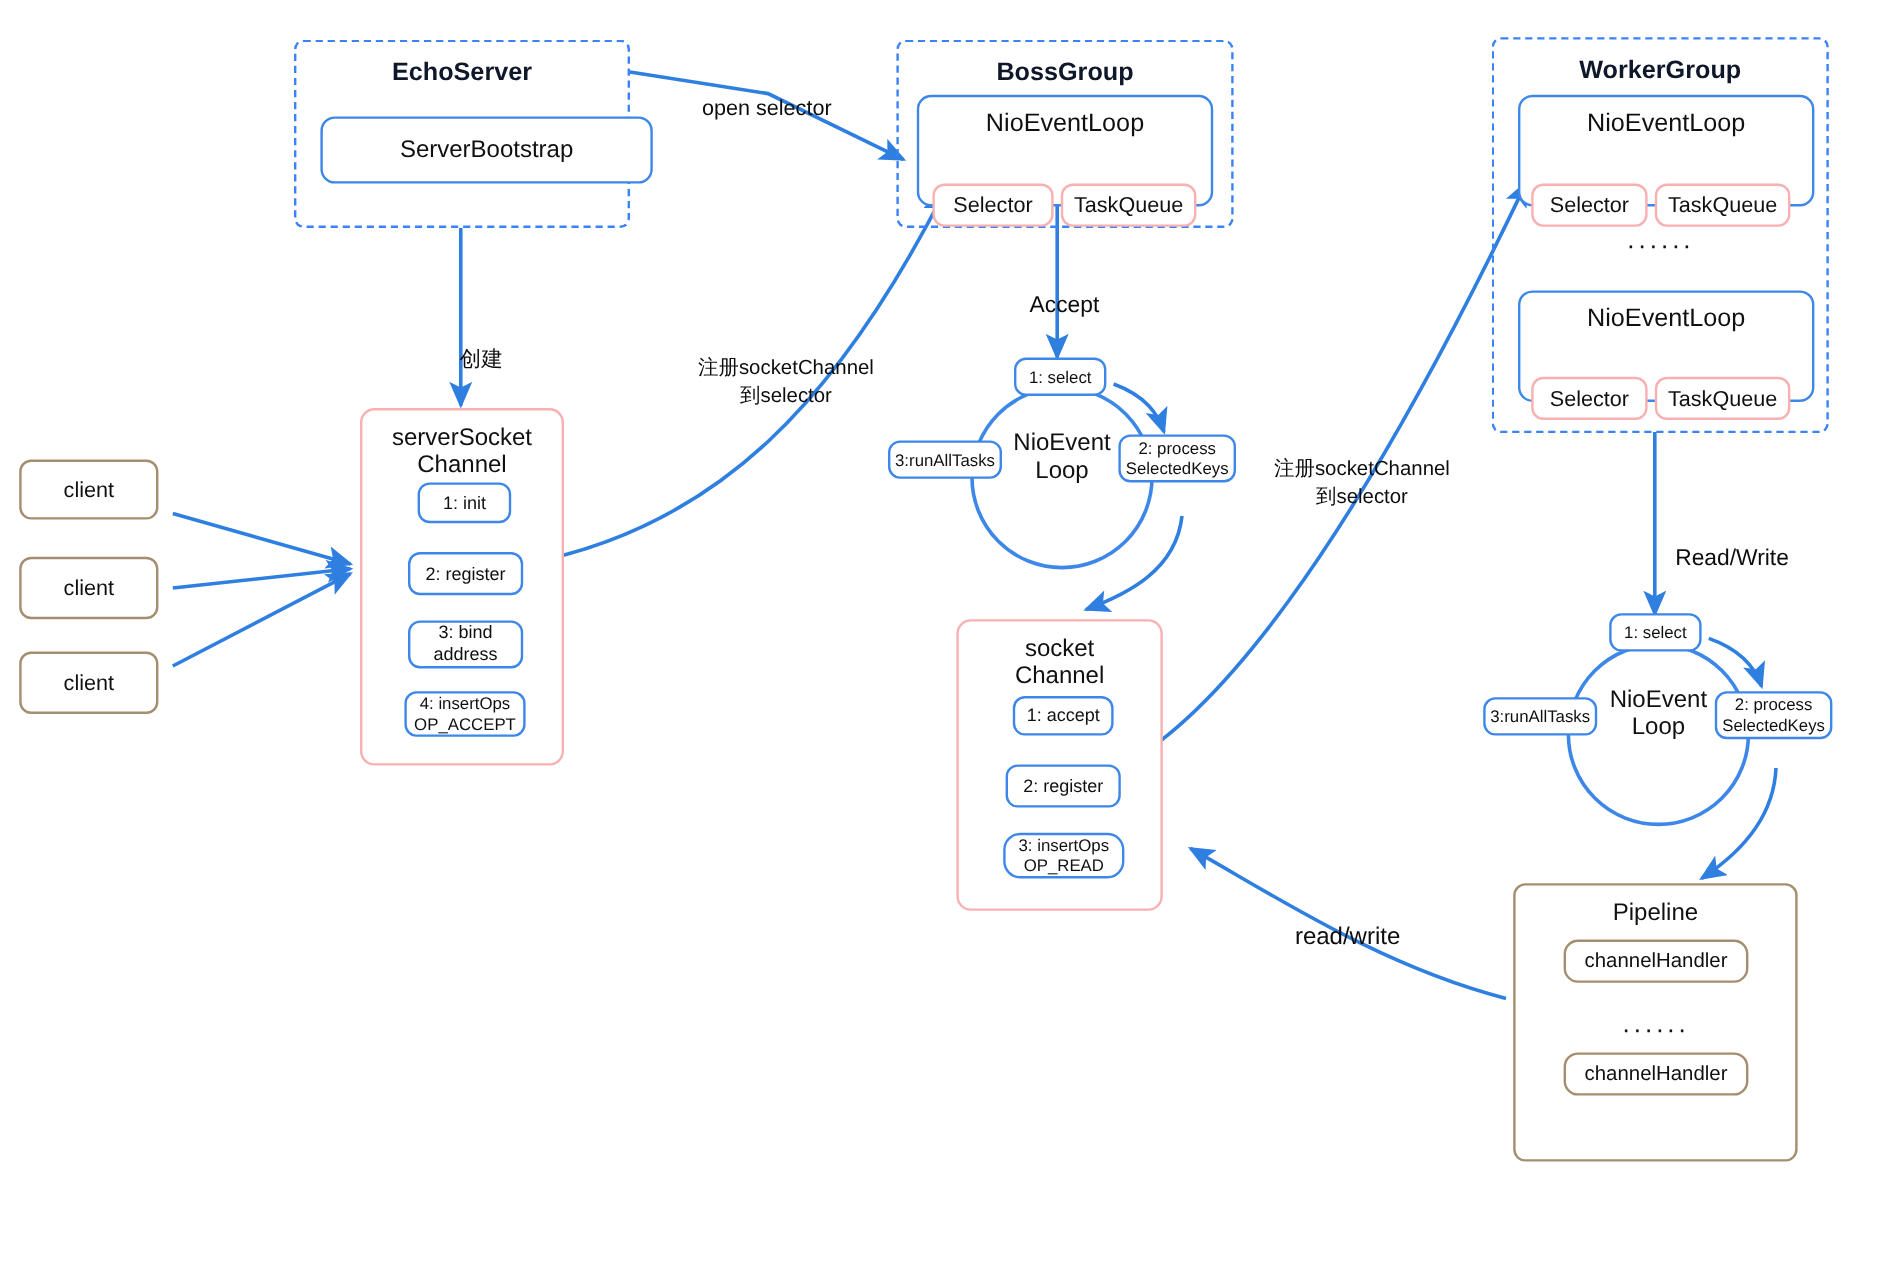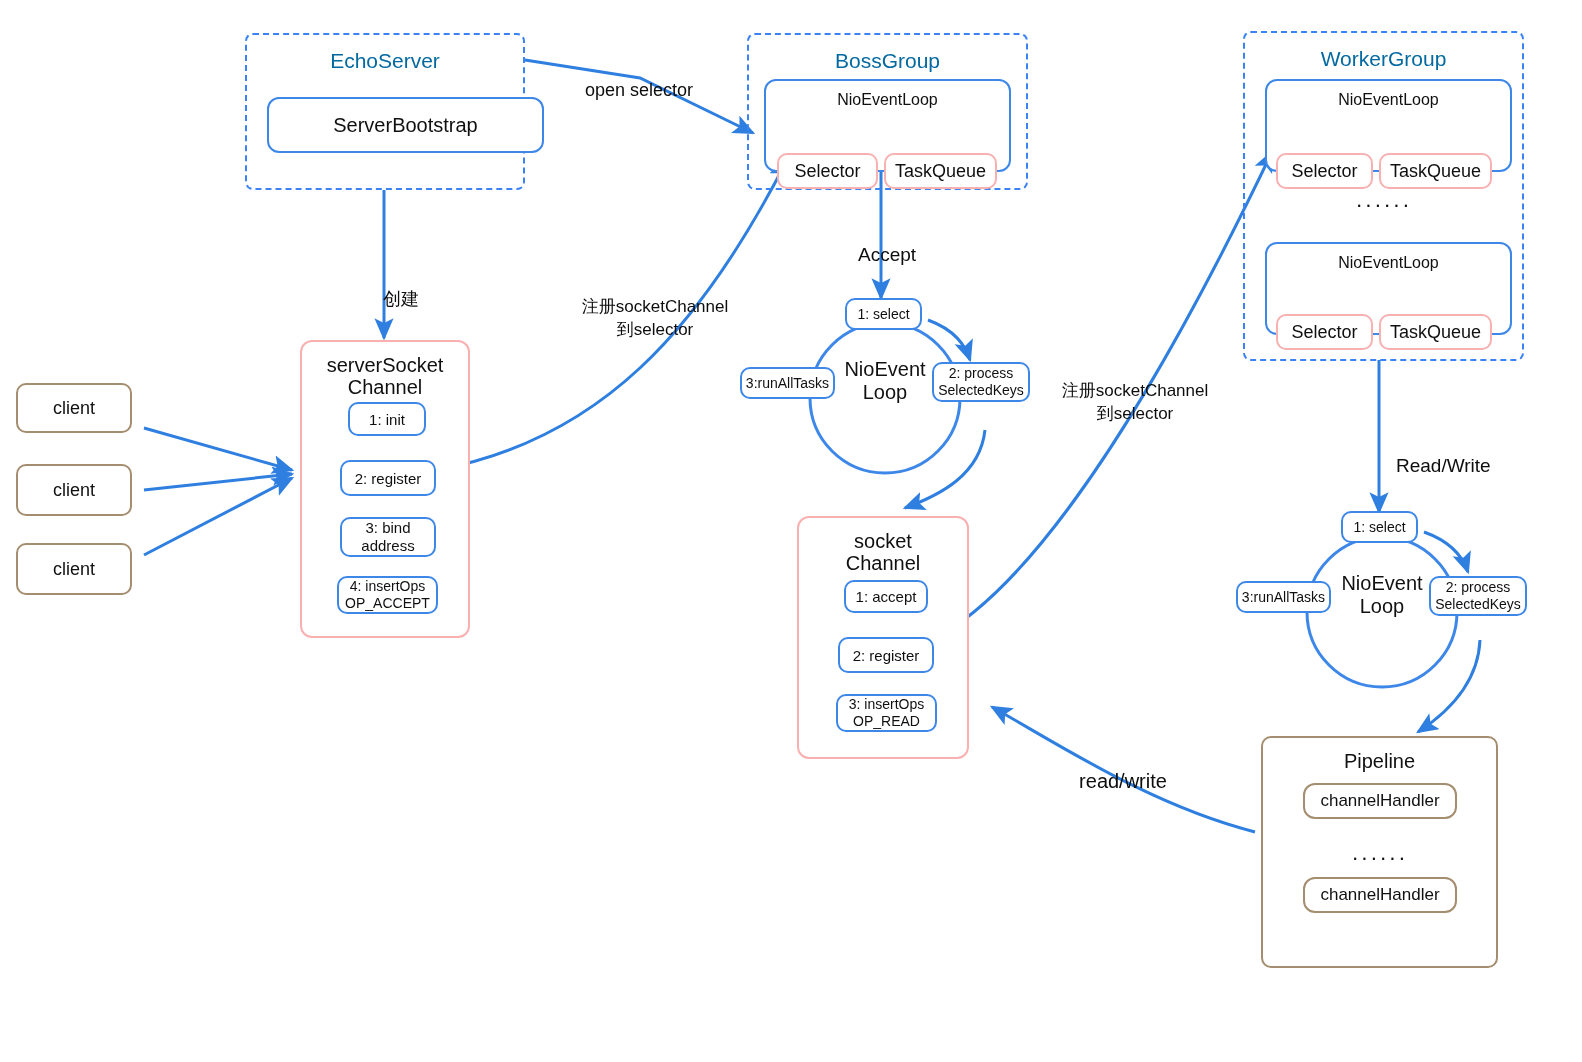--- a/index.html
+++ b/index.html
@@ -11,7 +11,7 @@
 
   
   .group{border:2.5px dashed #3b82f6;border-radius:8px;background:transparent;align-items:flex-start;justify-content:center;}
-  .group-title{position:absolute;left:0;right:0;top:14px;text-align:center;font-size:21px;color:#0369a1;}
+  .group-title{position:absolute;left:0;right:0;top:14px;text-align:center;font-size:21px;color:#0f172a;font-weight:bold;}
 
   
   .bluebox{border:2.5px solid #3d87e8;border-radius:12px;}

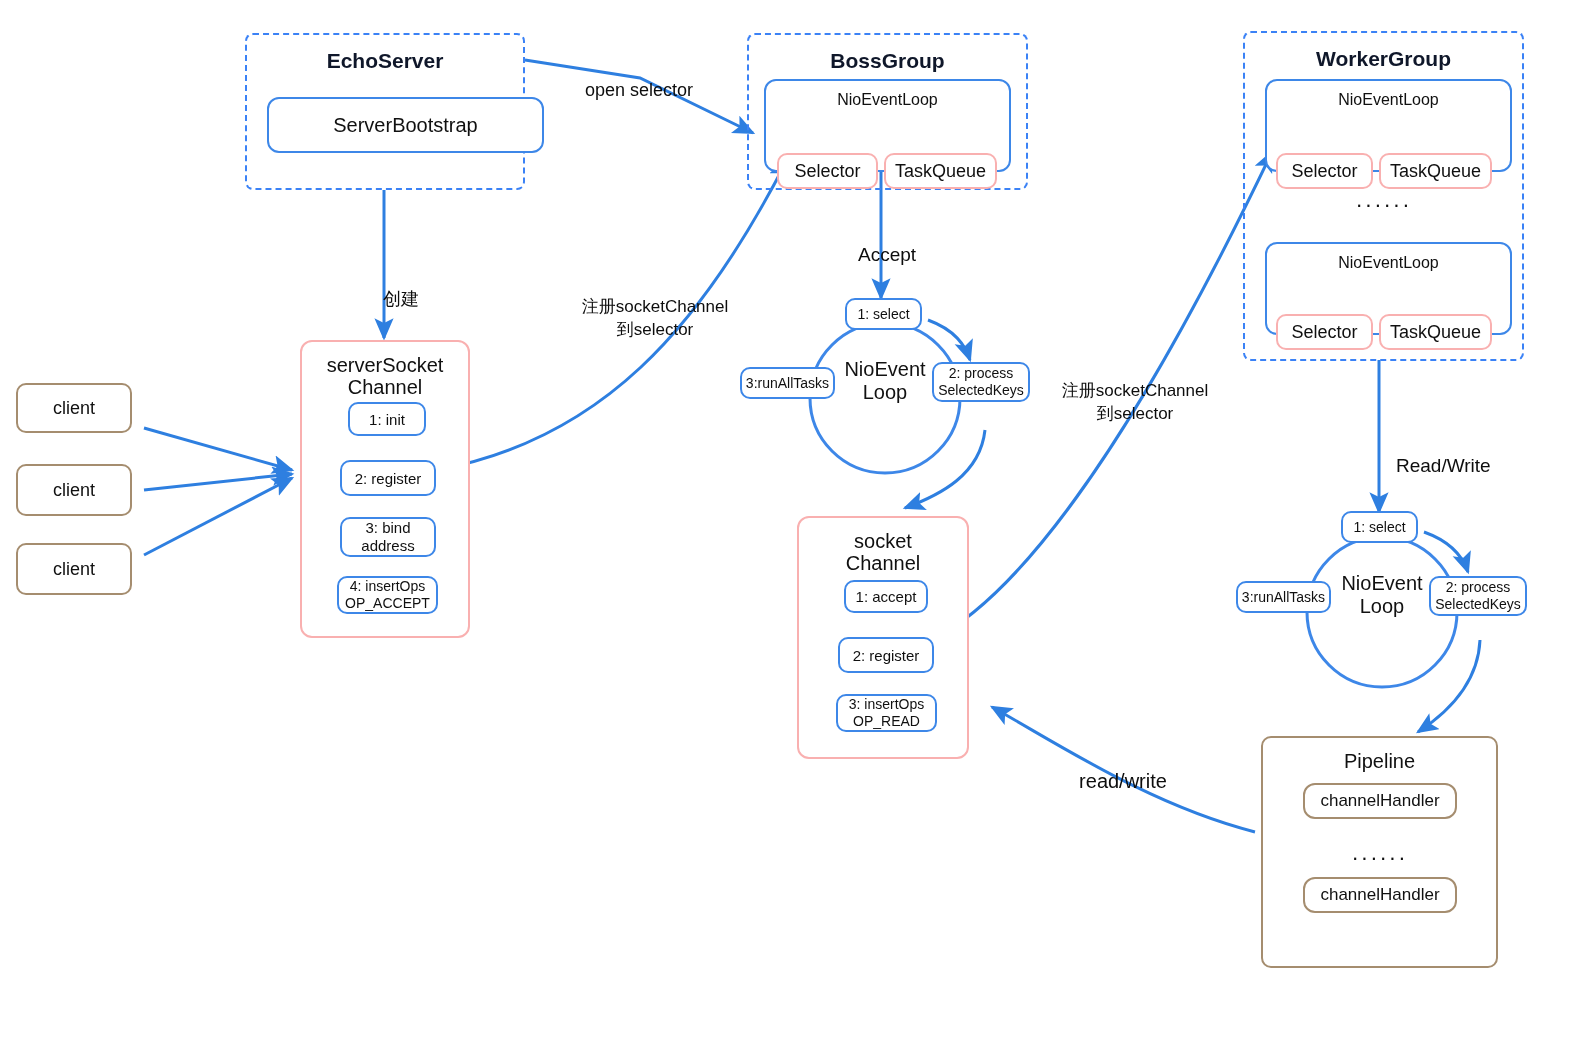--- a/index.html
+++ b/index.html
@@ -26,7 +26,7 @@
   .lbl{position:absolute;color:#0d0d0d;background:transparent;white-space:pre;text-align:center;}
   .dots{position:absolute;text-align:center;color:#111;letter-spacing:2px;}
 
-  .neltitle{position:absolute;left:0;right:0;top:10px;text-align:center;font-size:16px;}
+  .neltitle{position:absolute;left:0;right:0;top:10px;text-align:center;font-size:21px;}
   .chtitle{position:absolute;left:0;right:0;top:12px;text-align:center;font-size:20px;line-height:1.1;}
   .circ-center{position:absolute;text-align:center;font-size:20px;line-height:1.15;color:#111;}
   .pipetitle{position:absolute;left:0;right:0;top:12px;text-align:center;font-size:20px;color:#111;}

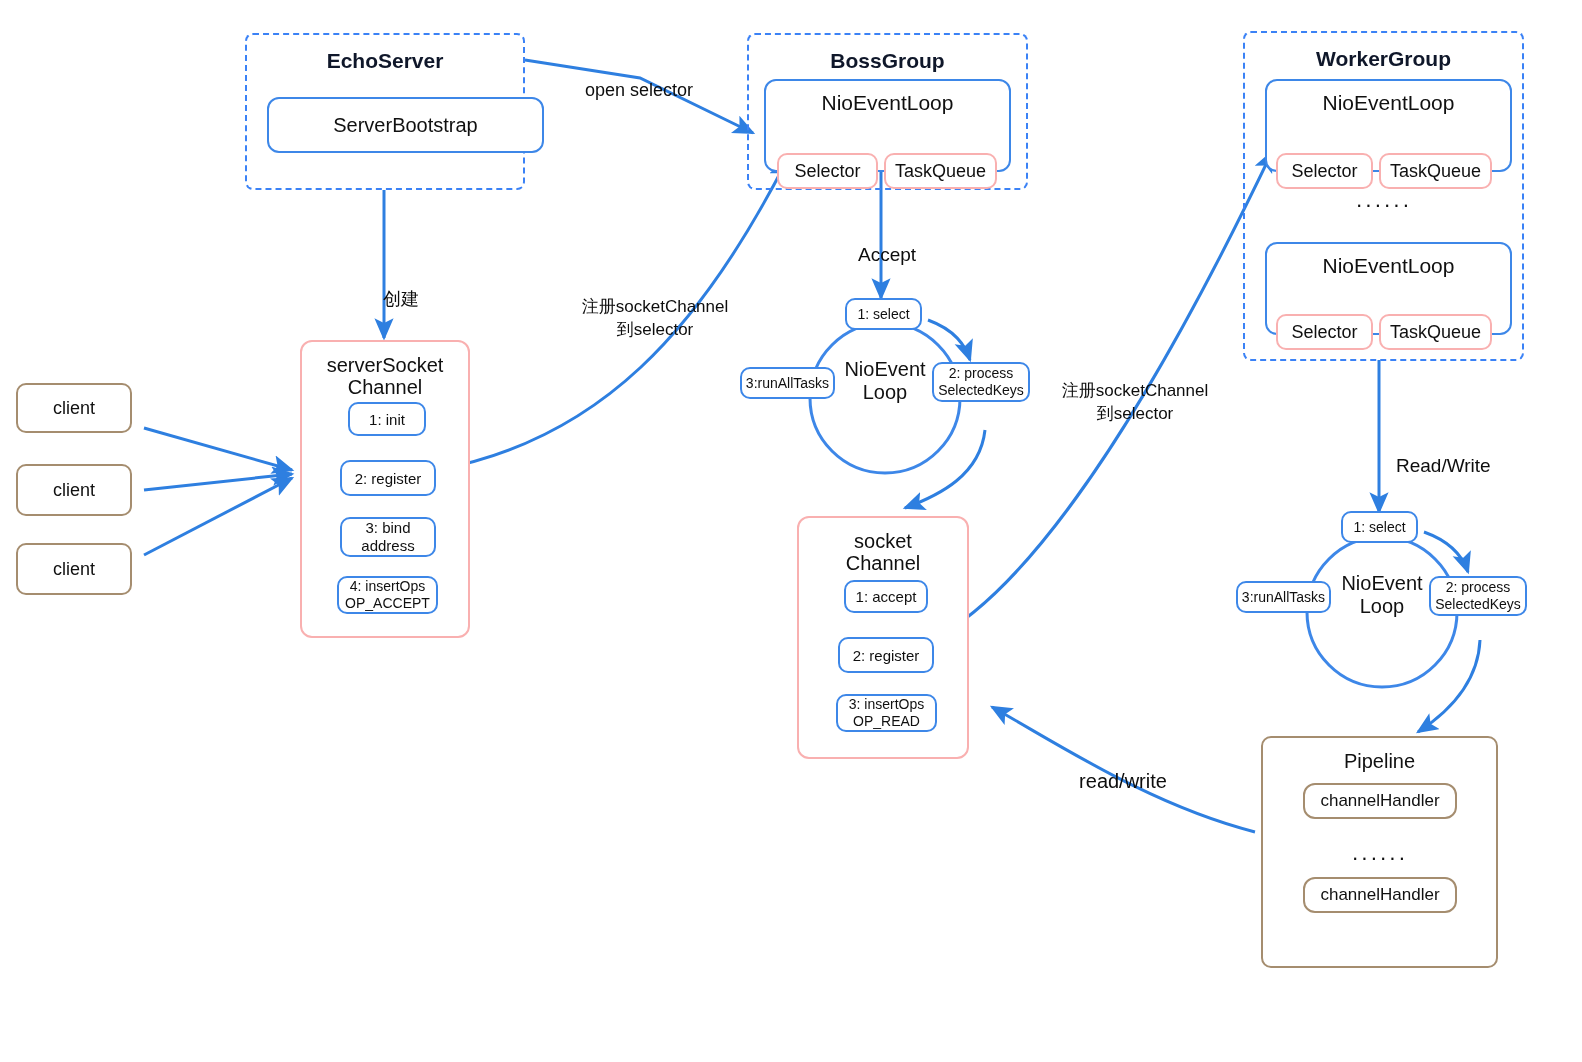--- a/index.html
+++ b/index.html
@@ -141,7 +141,7 @@
   </div>
   <div class="node bluebox-sm" style="left:844px;top:580px;width:84px;height:33px;font-size:15px;">1: accept</div>
   <div class="node bluebox-sm" style="left:838px;top:637px;width:96px;height:36px;font-size:15px;">2: register</div>
-  <div class="node bluebox-sm" style="left:836px;top:694px;width:101px;height:38px;font-size:14px;white-space:pre;line-height:1.2;">3: insertOps
+  <div class="node bluebox-sm" style="left:836px;top:694px;width:101px;height:38px;font-size:14px;white-space:pre;line-height:1.2;border-radius:14px;">3: insertOps
 OP_READ</div>
 
   <svg style="position:absolute;left:1292px;top:522px;width:180px;height:180px;" viewBox="0 0 180 180">

